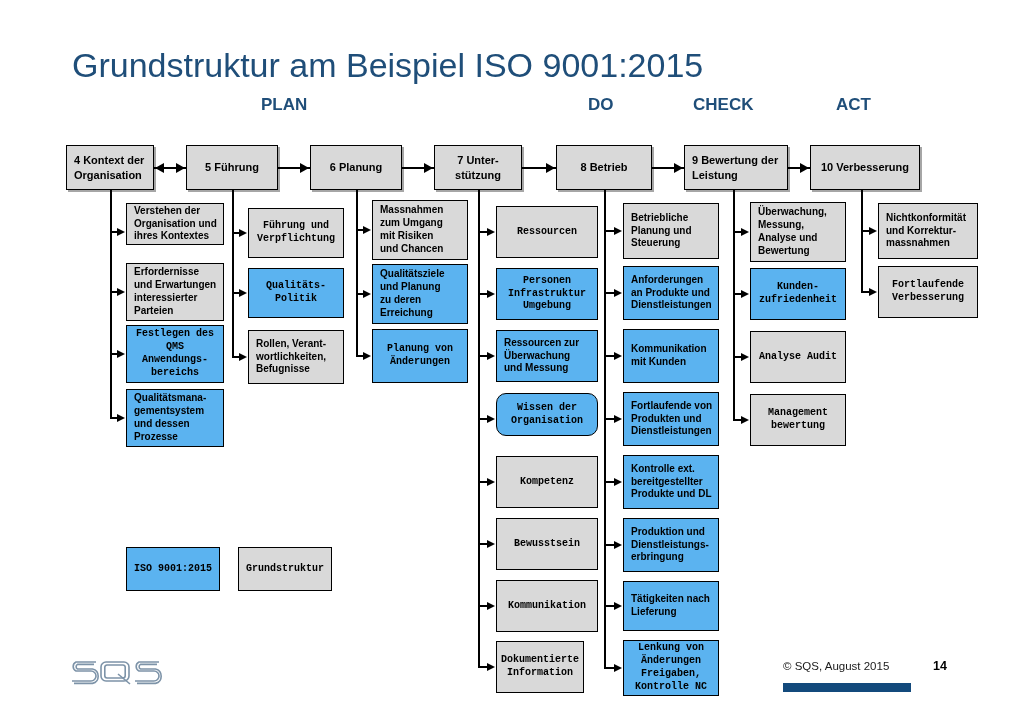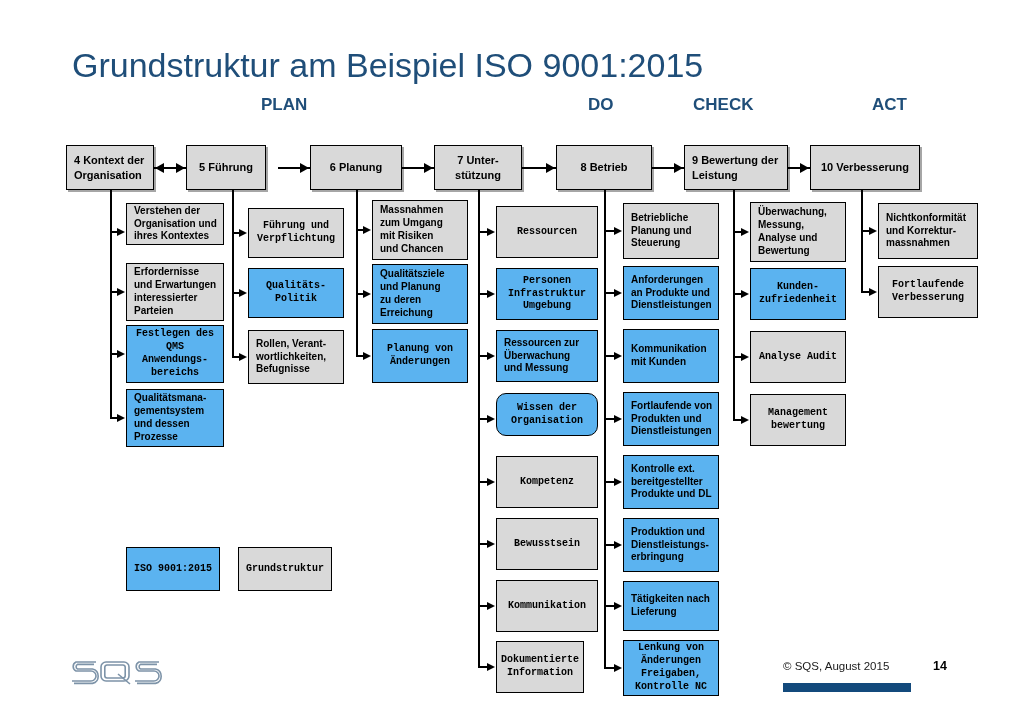--- a/index.html
+++ b/index.html
@@ -146,7 +146,7 @@
       <div class="pdca" style="left: 261px; top: 95px;">PLAN</div>
       <div class="pdca" style="left: 588px; top: 95px;">DO</div>
       <div class="pdca" style="left: 693px; top: 95px;">CHECK</div>
-      <div class="pdca" style="left: 836px; top: 95px; margin-left: 36px;">ACT</div>
+      <div class="pdca" style="left: 836px; top: 95px;">ACT</div>
     </div>
 
   <div id="top-connector-layer">

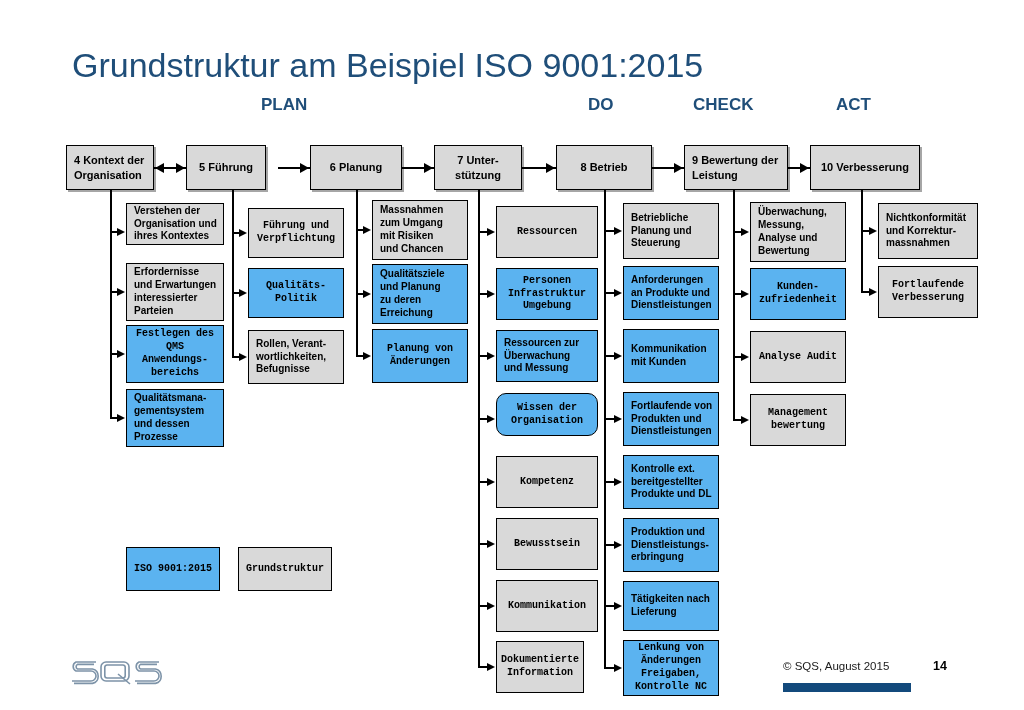--- a/index.html
+++ b/index.html
@@ -168,7 +168,7 @@
   <div id="top-box-layer">
       <div class="box top gray topleft" style="left: 66px; top: 145px; width: 88px; height: 45px;">4 Kontext der
 Organisation</div>
-      <div class="box top gray" style="left: 186px; top: 145px; width: 80px; height: 45px;">5 Führung</div>
+      <div class="box top gray" style="left: 186px; top: 145px; width: 92px; height: 45px;">5 Führung</div>
       <div class="box top gray" style="left: 310px; top: 145px; width: 92px; height: 45px;">6 Planung</div>
       <div class="box top gray" style="left: 434px; top: 145px; width: 88px; height: 45px;">7 Unter-
 stützung</div>

